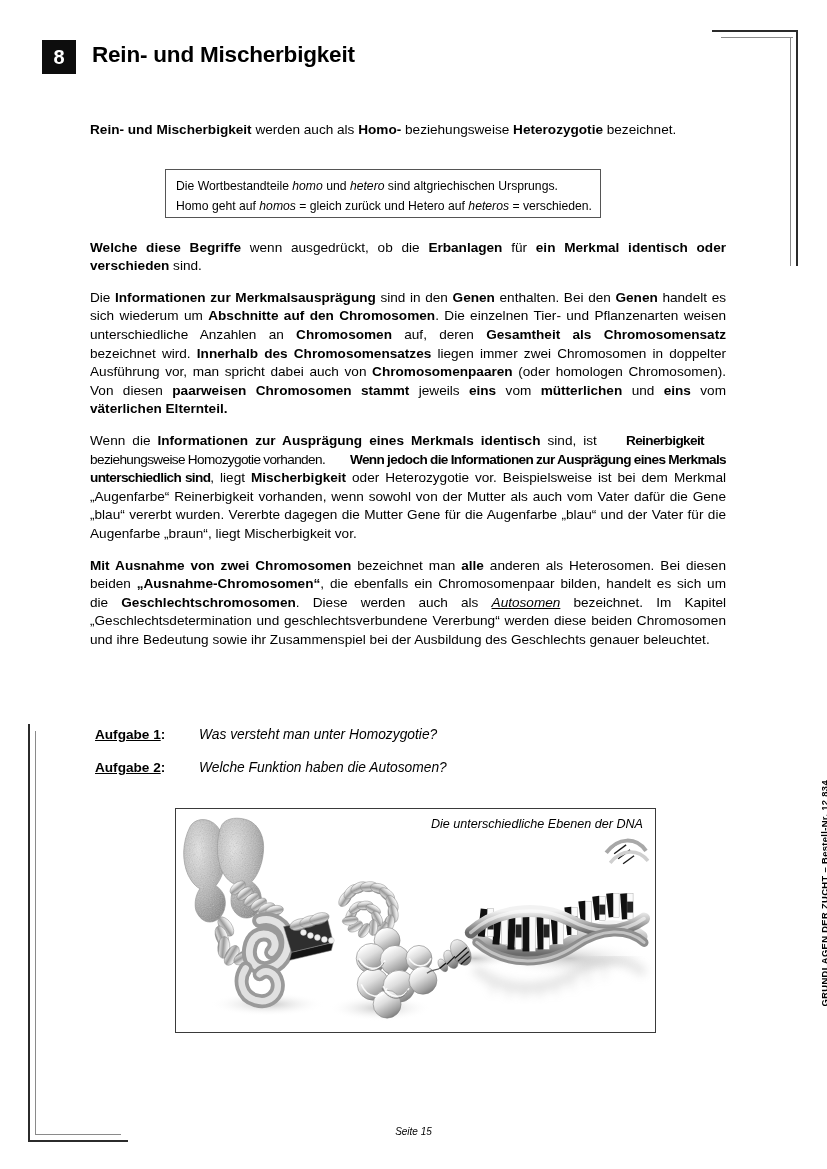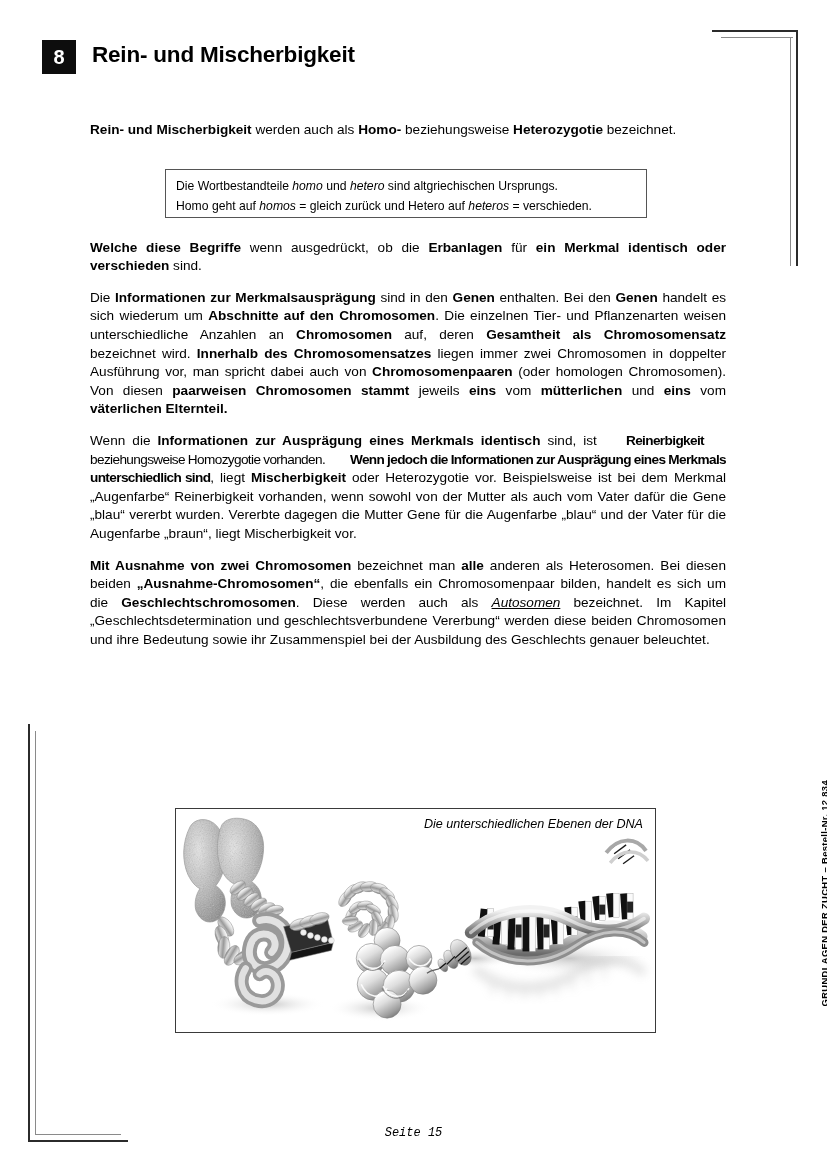--- a/index.html
+++ b/index.html
@@ -50,7 +50,7 @@
 
   
   .info-box{
-    position:absolute;left:165px;top:169px;width:482px;height:49px;
+    position:absolute;left:165px;top:169px;width:436px;height:49px;
     border:1.1px solid #555;box-sizing:border-box;
   }
   .info-box .line{

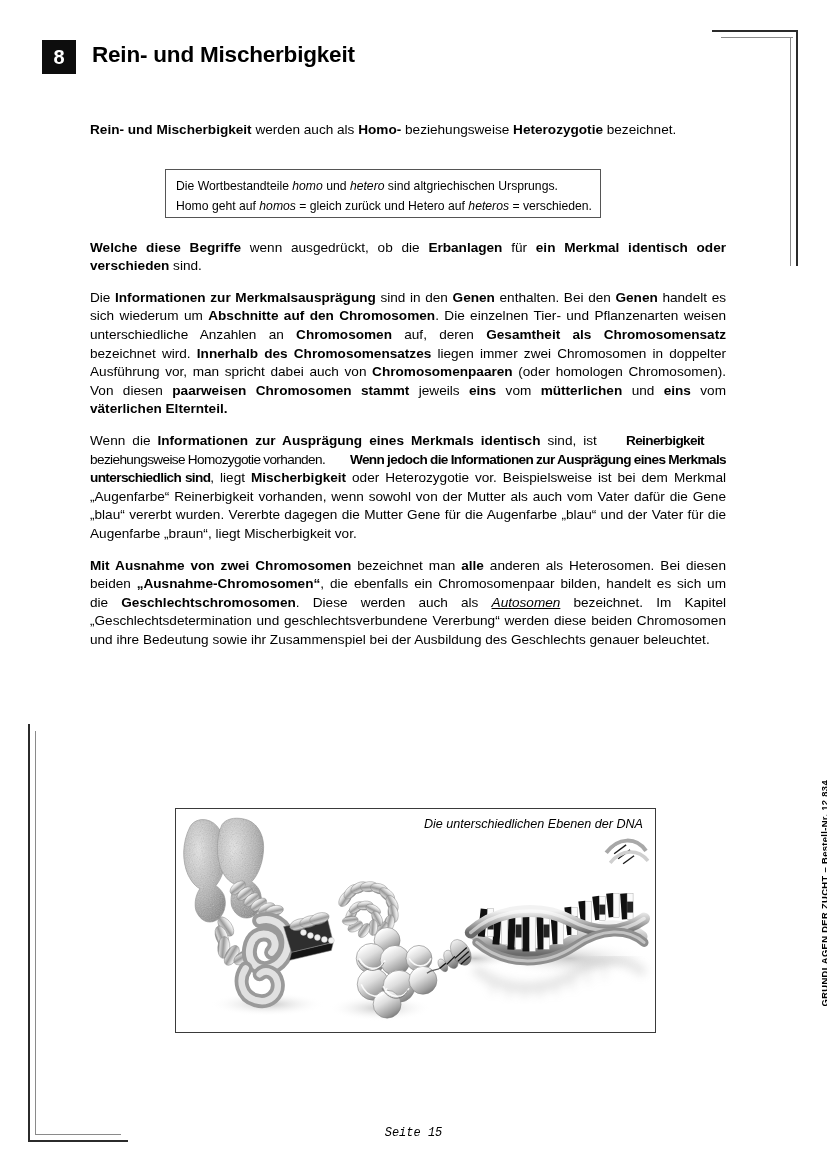--- a/index.html
+++ b/index.html
@@ -134,6 +134,16 @@
 
   </div>
 
+  <div class="tasks">
+    <div class="task-row">
+      <div class="task-label"><span class="u">Aufgabe 1</span><span>:</span></div>
+      <div class="task-text">Was versteht man unter Homozygotie?</div>
+    </div>
+    <div class="task-row">
+      <div class="task-label"><span class="u">Aufgabe 2</span><span>:</span></div>
+      <div class="task-text">Welche Funktion haben die Autosomen?</div>
+    </div>
+  </div>
 
   <div class="figure">
     <div class="fig-caption">Die unterschiedlichen Ebenen der DNA</div>

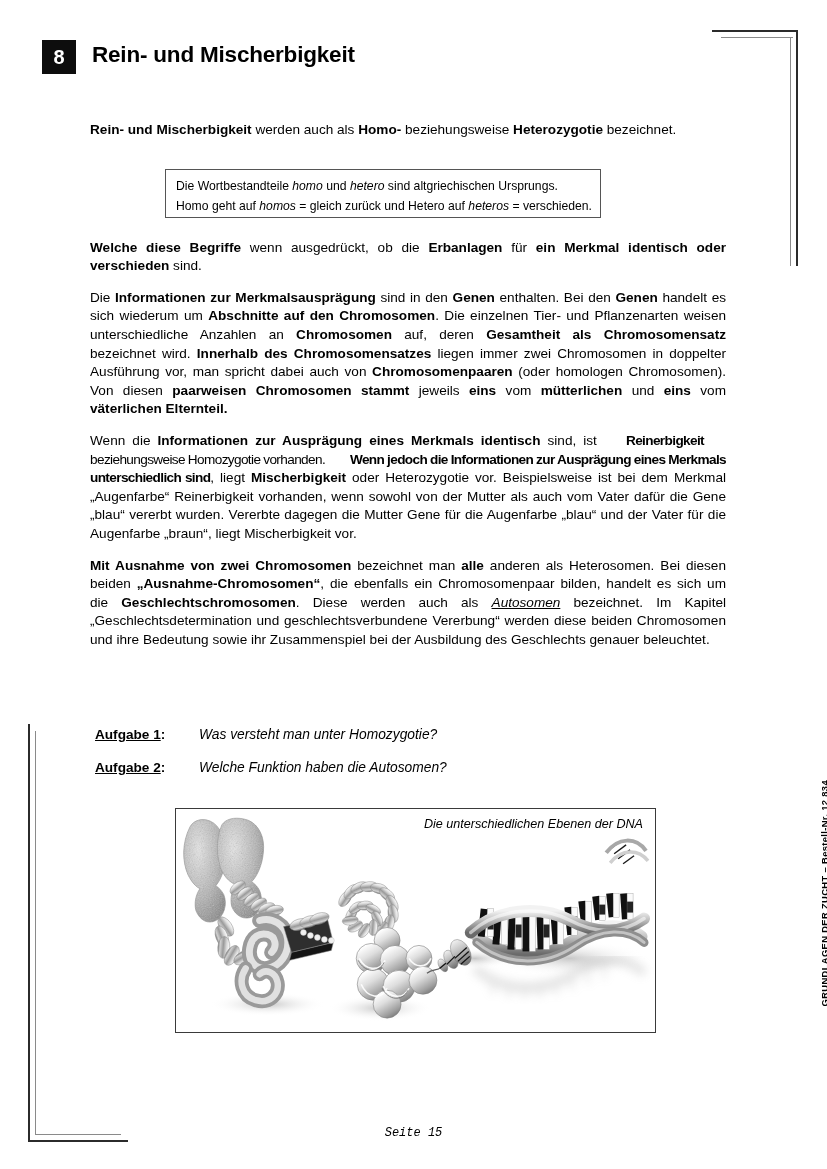--- a/index.html
+++ b/index.html
@@ -146,7 +146,7 @@
   </div>
 
   <div class="figure">
-    <div class="fig-caption">Die unterschiedlichen Ebenen der DNA</div>
+    <div class="fig-caption">Die unterschiedliche Ebenen der DNA</div>
     <svg class="fig-art" viewBox="0 0 481 225" preserveAspectRatio="none">
       <defs>
         <linearGradient id="gMet" x1="0" y1="0" x2="0" y2="1">

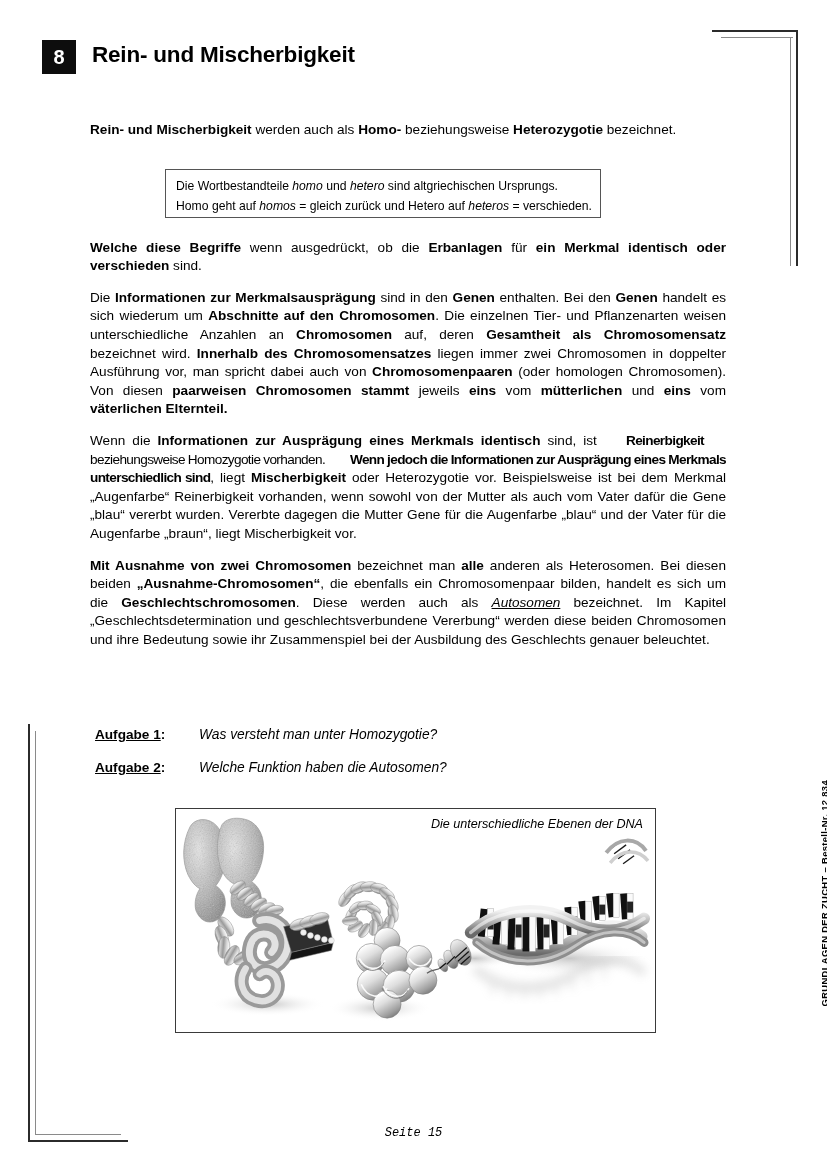--- a/index.html
+++ b/index.html
@@ -89,7 +89,7 @@
   
   .footer{
     position:absolute;left:0;right:0;top:1126px;text-align:center;
-    font-style:italic;font-size:12px;font-family:Liberation Mono, monospace;
+    font-style:italic;font-size:10px;
   }
 </style>
 </head>

